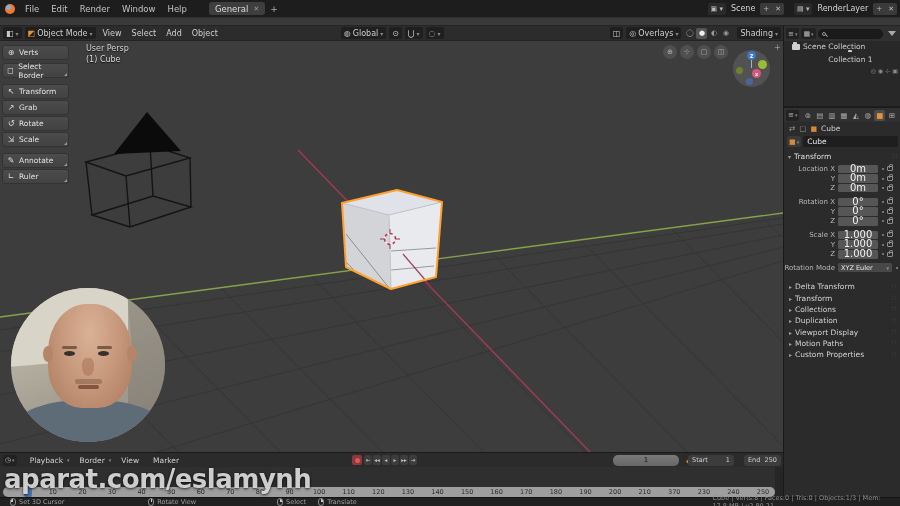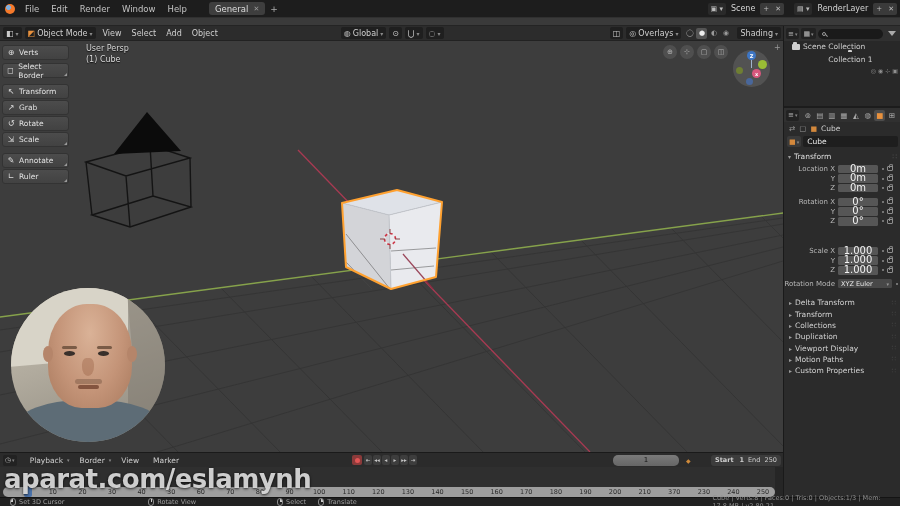--- a/index.html
+++ b/index.html
@@ -130,7 +130,7 @@
   .trows{margin-top:2px;}
   .trow{display:flex;align-items:center;height:9.7px;}
   .trows div.trow:nth-of-type(4){margin-top:4px;}
-  .trows div.trow:nth-of-type(7){margin-top:20px;}
+  .trows div.trow:nth-of-type(7){margin-top:4px;}
   .trow .lb{flex:0 0 54px;text-align:right;padding-right:3px;color:#b8b8b8;font-size:7px;}
   .trow .val{width:40px;height:8.5px;background:#565656;border-radius:1.5px;color:#f2f2f2;
              font-size:10px;line-height:8.5px;text-align:center;}

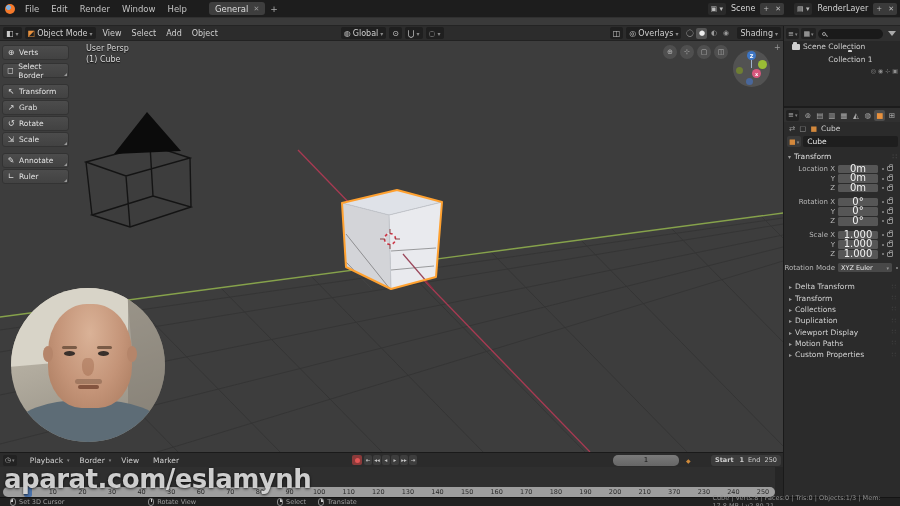--- a/index.html
+++ b/index.html
@@ -656,7 +656,7 @@
         </span>
       <span class="framefield">1</span>
       <span class="keydot">◆</span>
-      <span class="sepill" style="left:711px;width:37px;font-weight:bold;">
+      <span class="sepill" style="left:688px;width:46px;">
         <span>Start</span>
         <span>1</span>
       </span>

